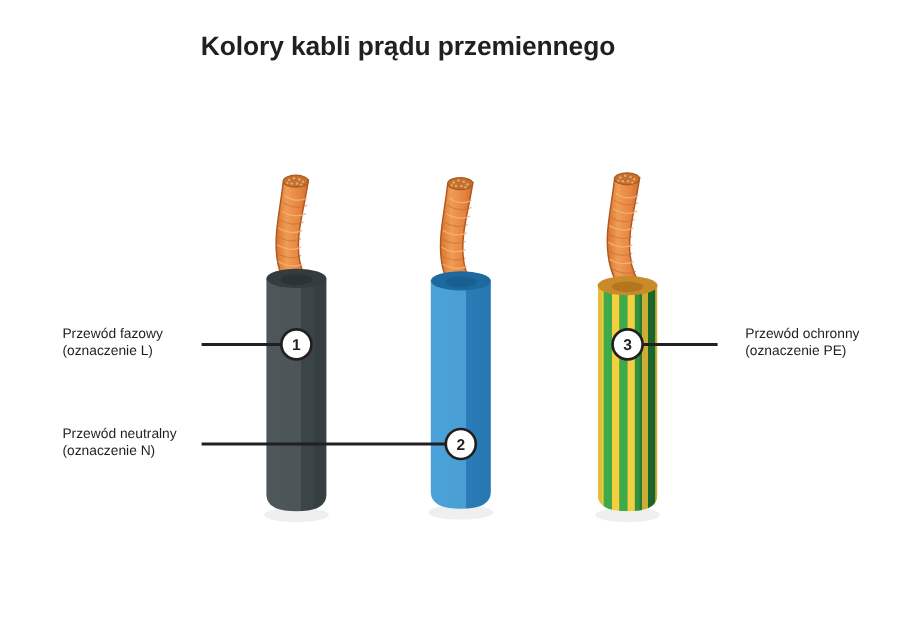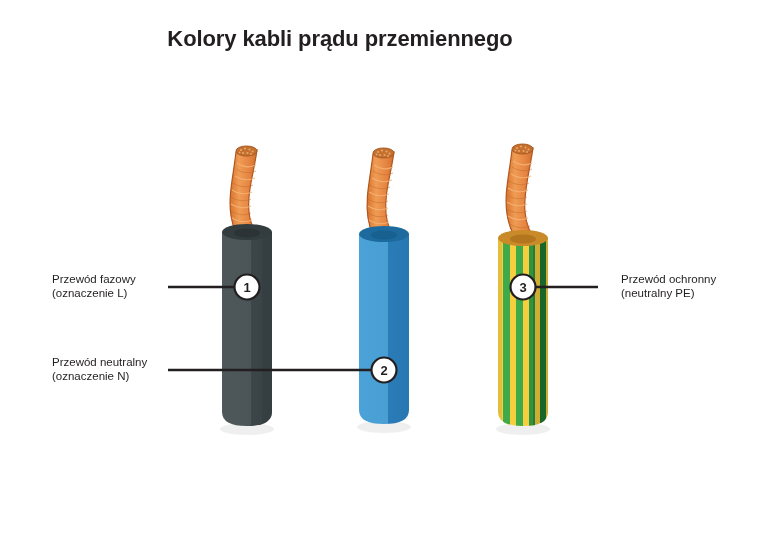--- a/index.html
+++ b/index.html
@@ -266,7 +266,7 @@
 
   <div class="label label-left" style="left:621px; top:272px;">
     <span class="l1">Przewód ochronny</span>
-    <span class="l2">(neutralny PE)</span>
+    <span class="l2">(oznaczenie PE)</span>
   </div>
 
 </div>

